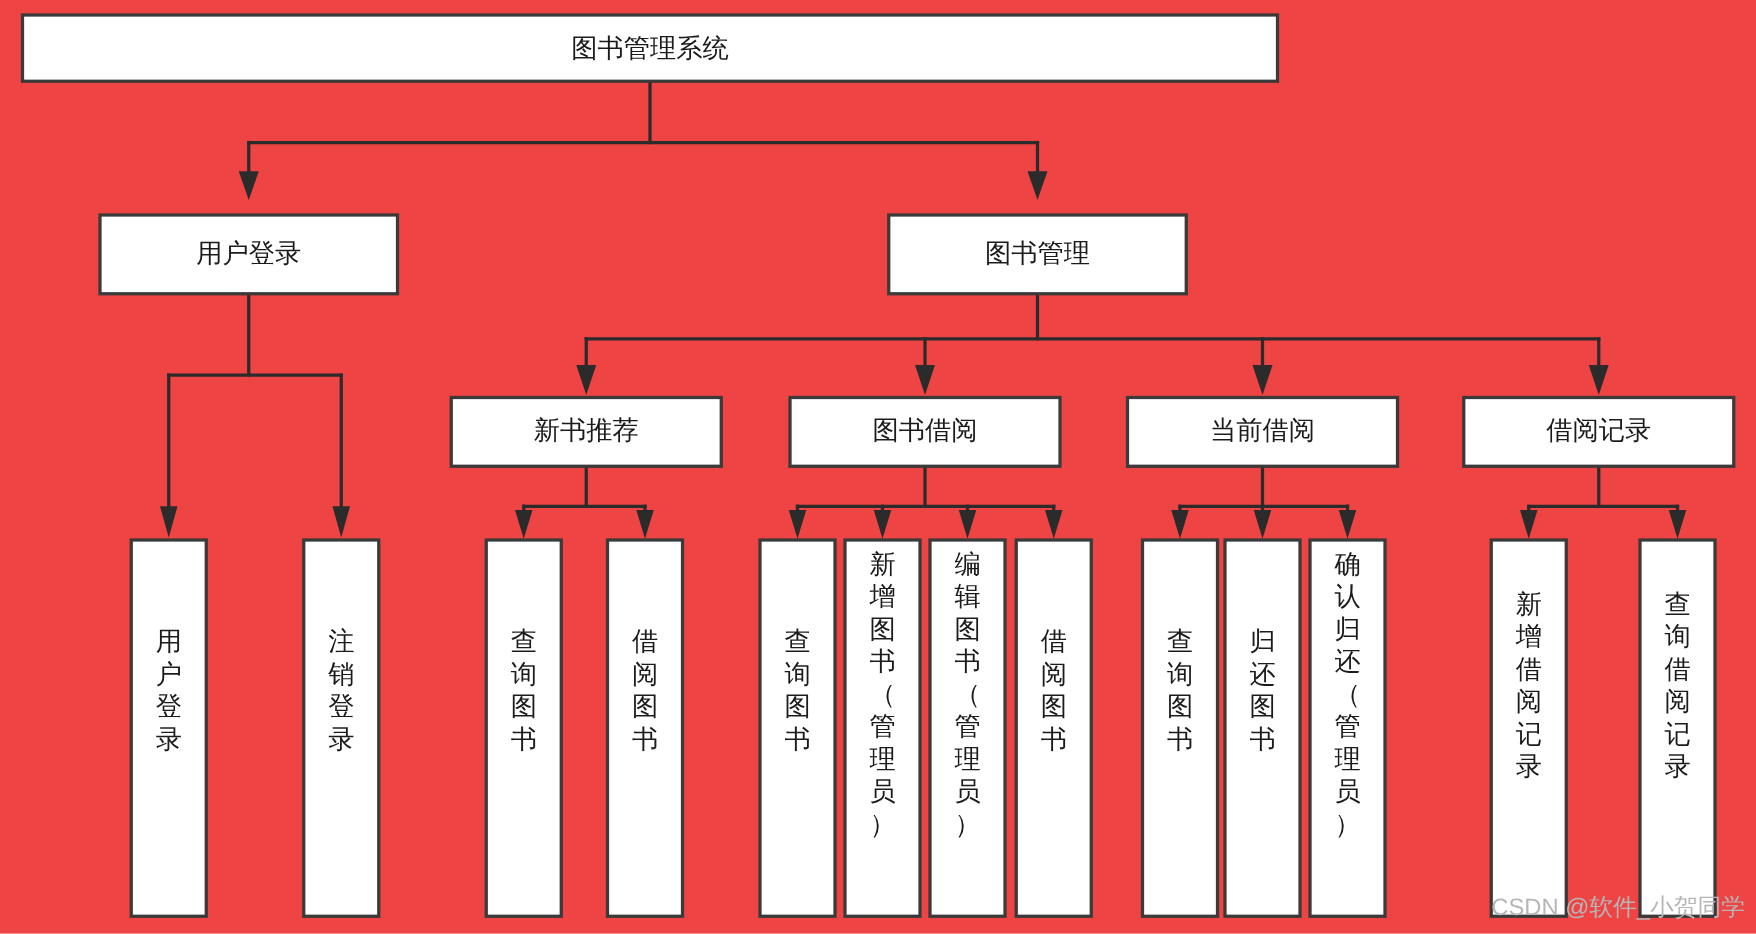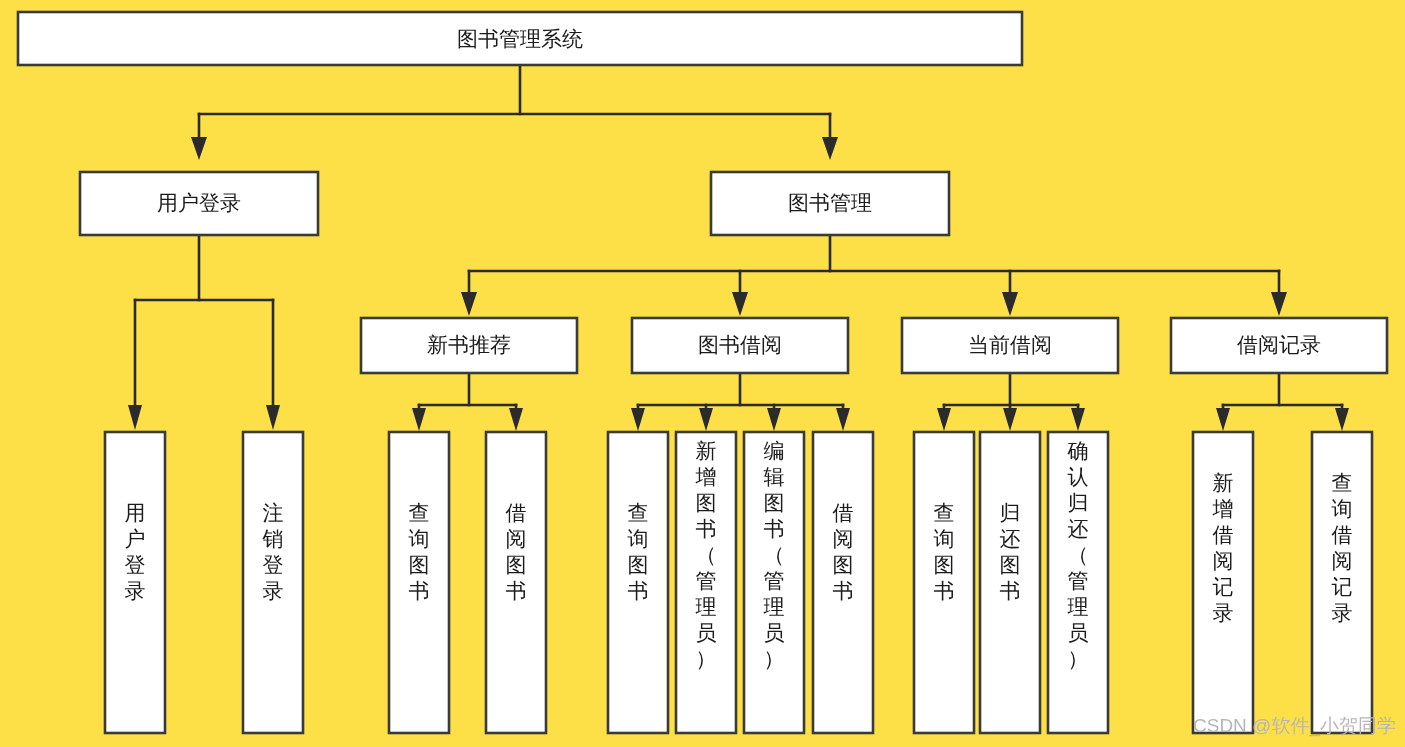--- a/index.html
+++ b/index.html
@@ -14,7 +14,7 @@
     position: relative;
     width: 1405px;
     height: 747px;
-    background: #fde047;
+    background: #ef4444;
     overflow: hidden;
   }
   svg#tree-svg {

